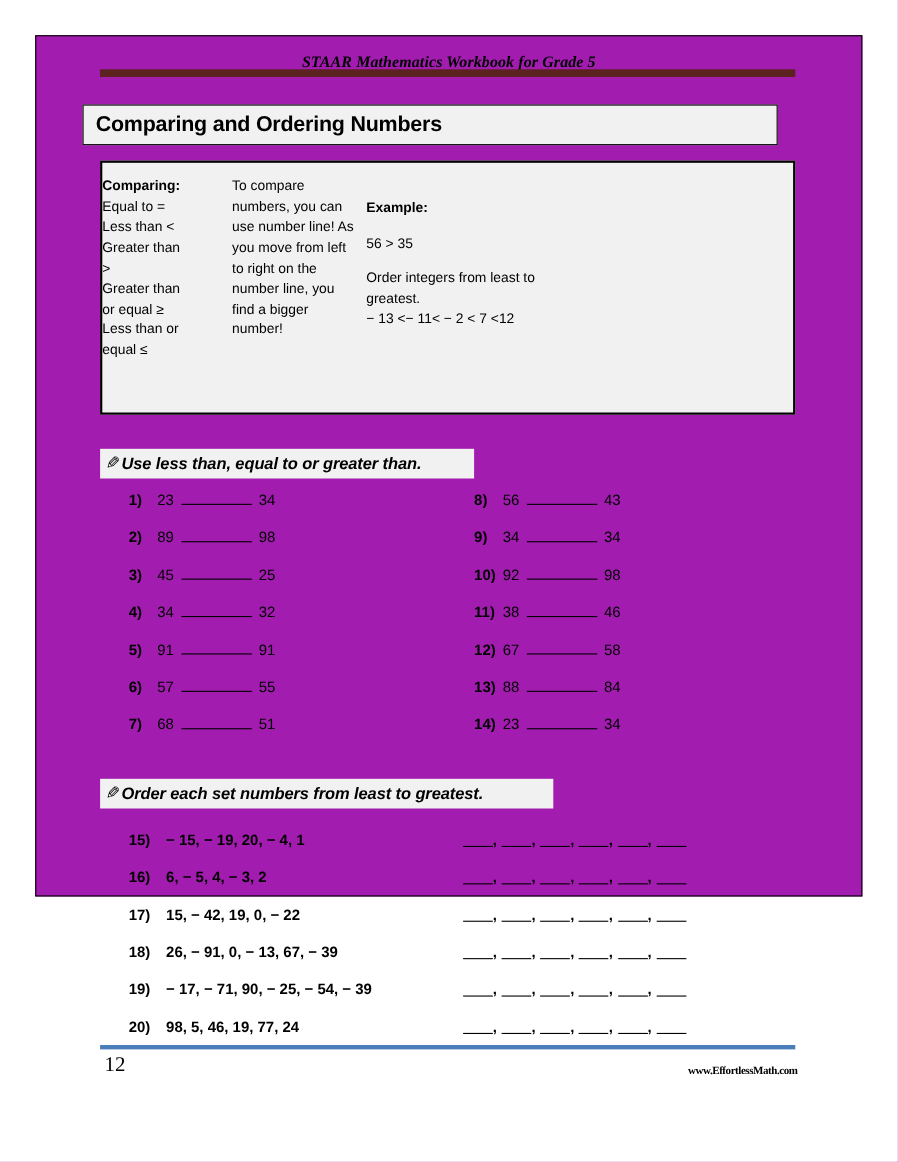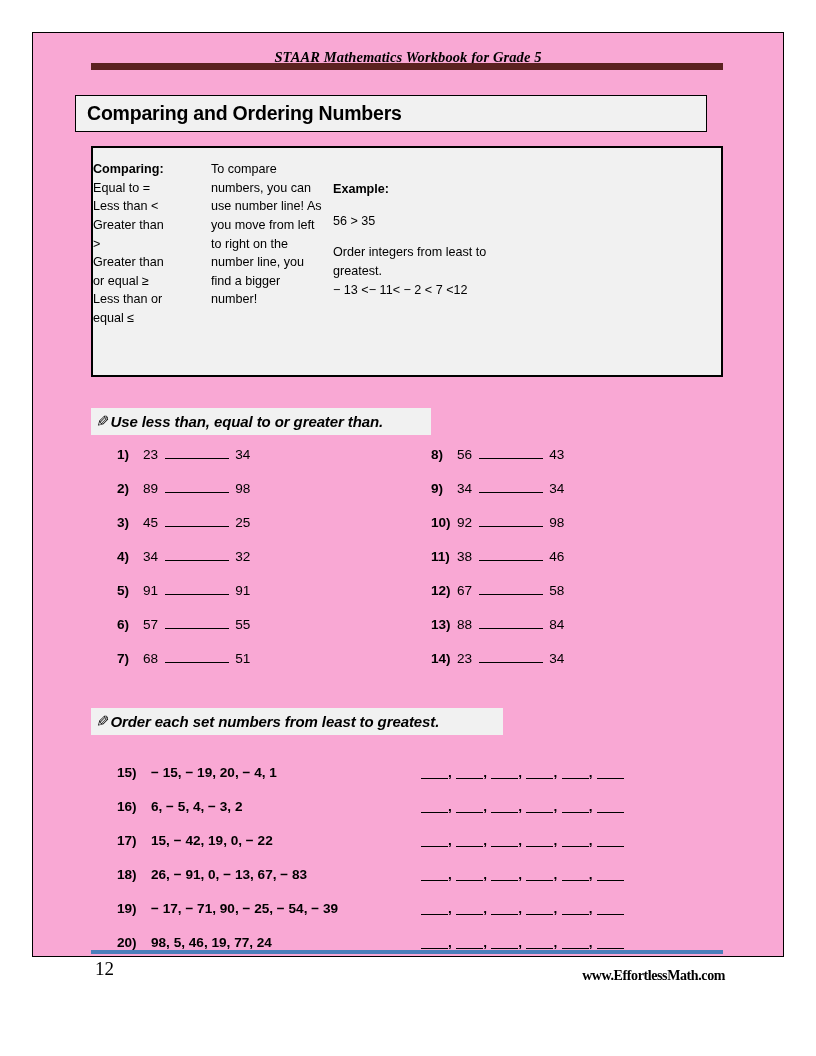--- a/index.html
+++ b/index.html
@@ -22,10 +22,10 @@
     left: 32px;
     top: 32px;
     width: 752px;
-    height: 925px;
+    height: 783px;
     border: 1.5px solid #000000;
     box-sizing: border-box;
-    background: #f9a8d4;
+    background: #a21caf;
     padding-left: 36px;
   }
 

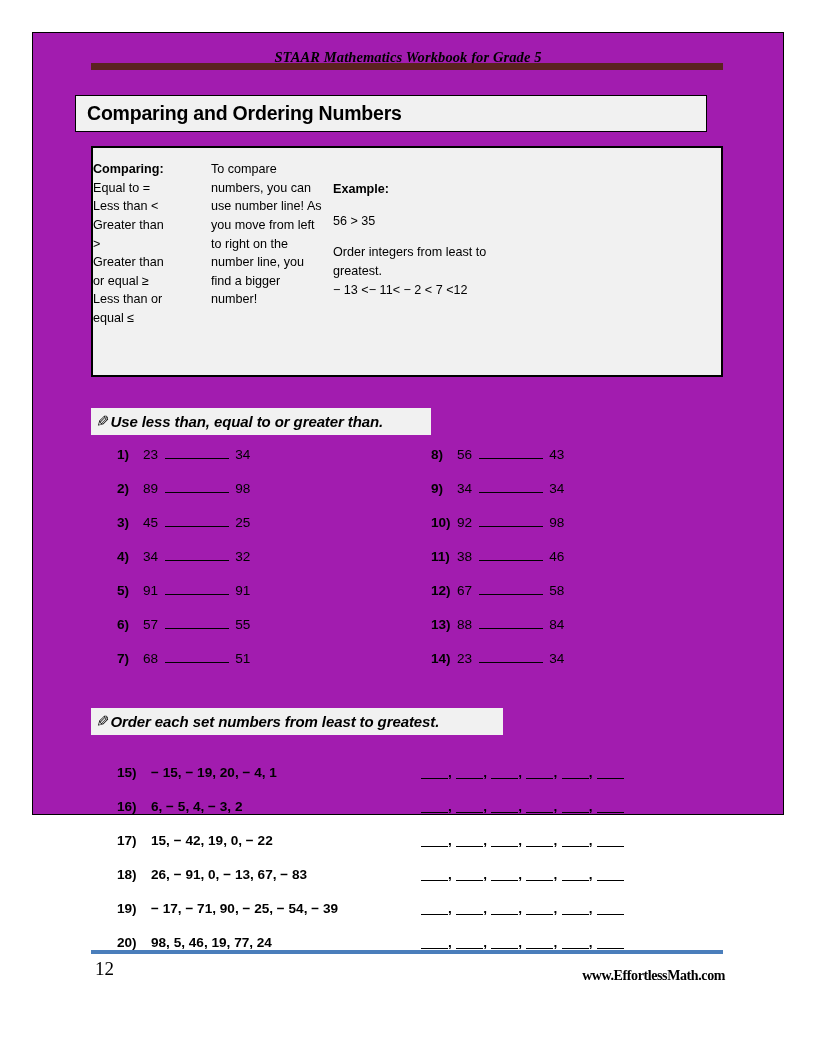--- a/index.html
+++ b/index.html
@@ -178,7 +178,7 @@
   .ord-row {
     height: 34px;
     display: flex;
-    align-items: flex-end;
+    align-items: center;
     font-size: 13.6px;
   }
   .ord-num {

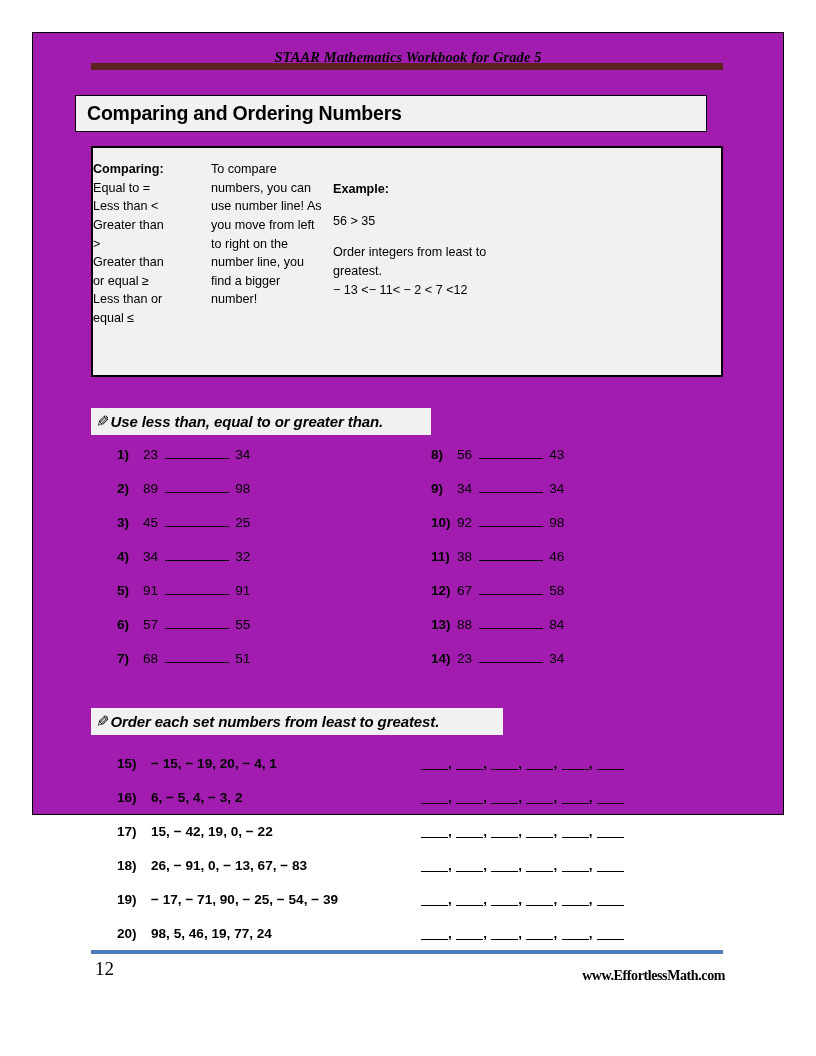--- a/index.html
+++ b/index.html
@@ -389,7 +389,7 @@
       </div>
       <div class="ord-row">
         <span class="ord-num">18)</span>
-        <span class="ord-set">26, − 91, 0, − 13, 67, − 83</span>
+        <span class="ord-set">26, − 91, 0, − 13, 67, − 39</span>
         <span class="ord-answer"><span class="ord-blank"></span>, <span class="ord-blank"></span>, <span class="ord-blank"></span>, <span class="ord-blank"></span>, <span class="ord-blank"></span>, <span class="ord-blank"></span></span>
       </div>
       <div class="ord-row">

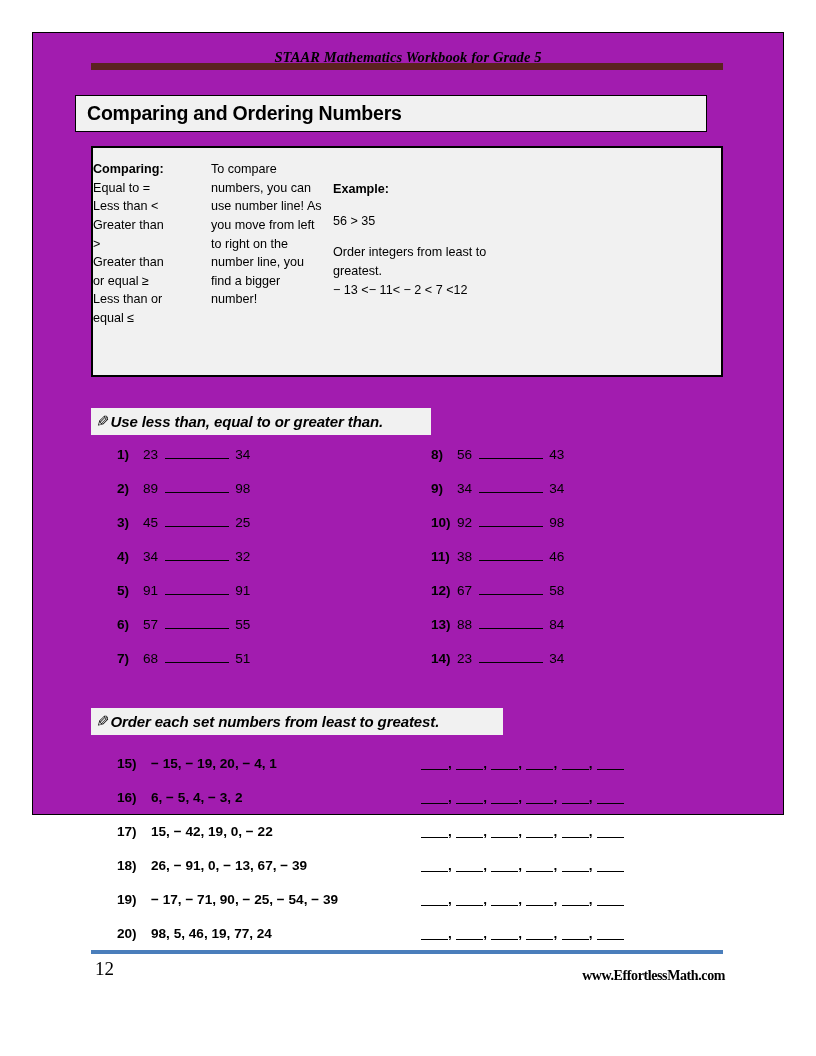--- a/index.html
+++ b/index.html
@@ -224,7 +224,7 @@
     top: 935px;
     font-family: "Liberation Serif", serif;
     font-weight: bold;
-    font-size: 14px;
+    font-size: 10px;
     letter-spacing: -0.4px;
   }
 </style>

